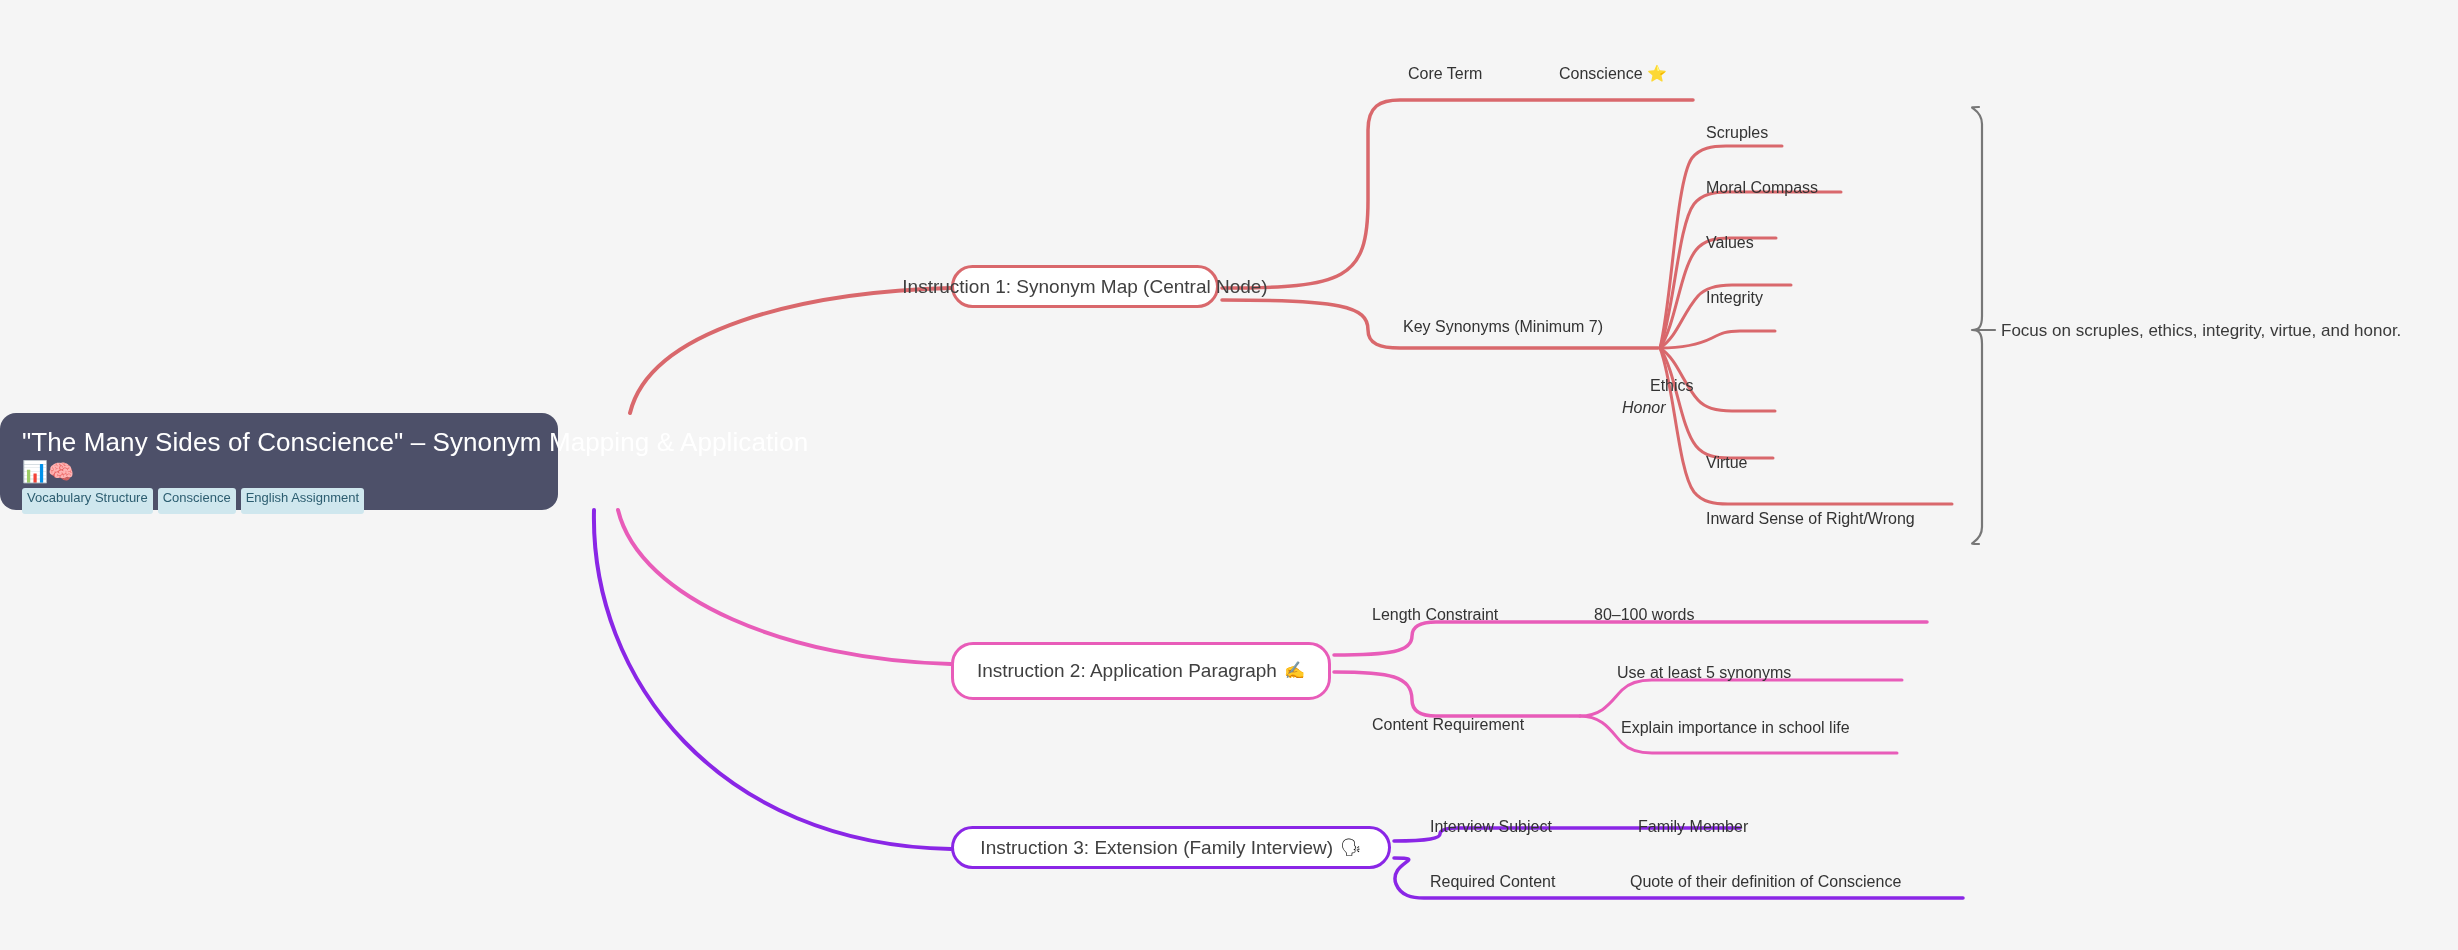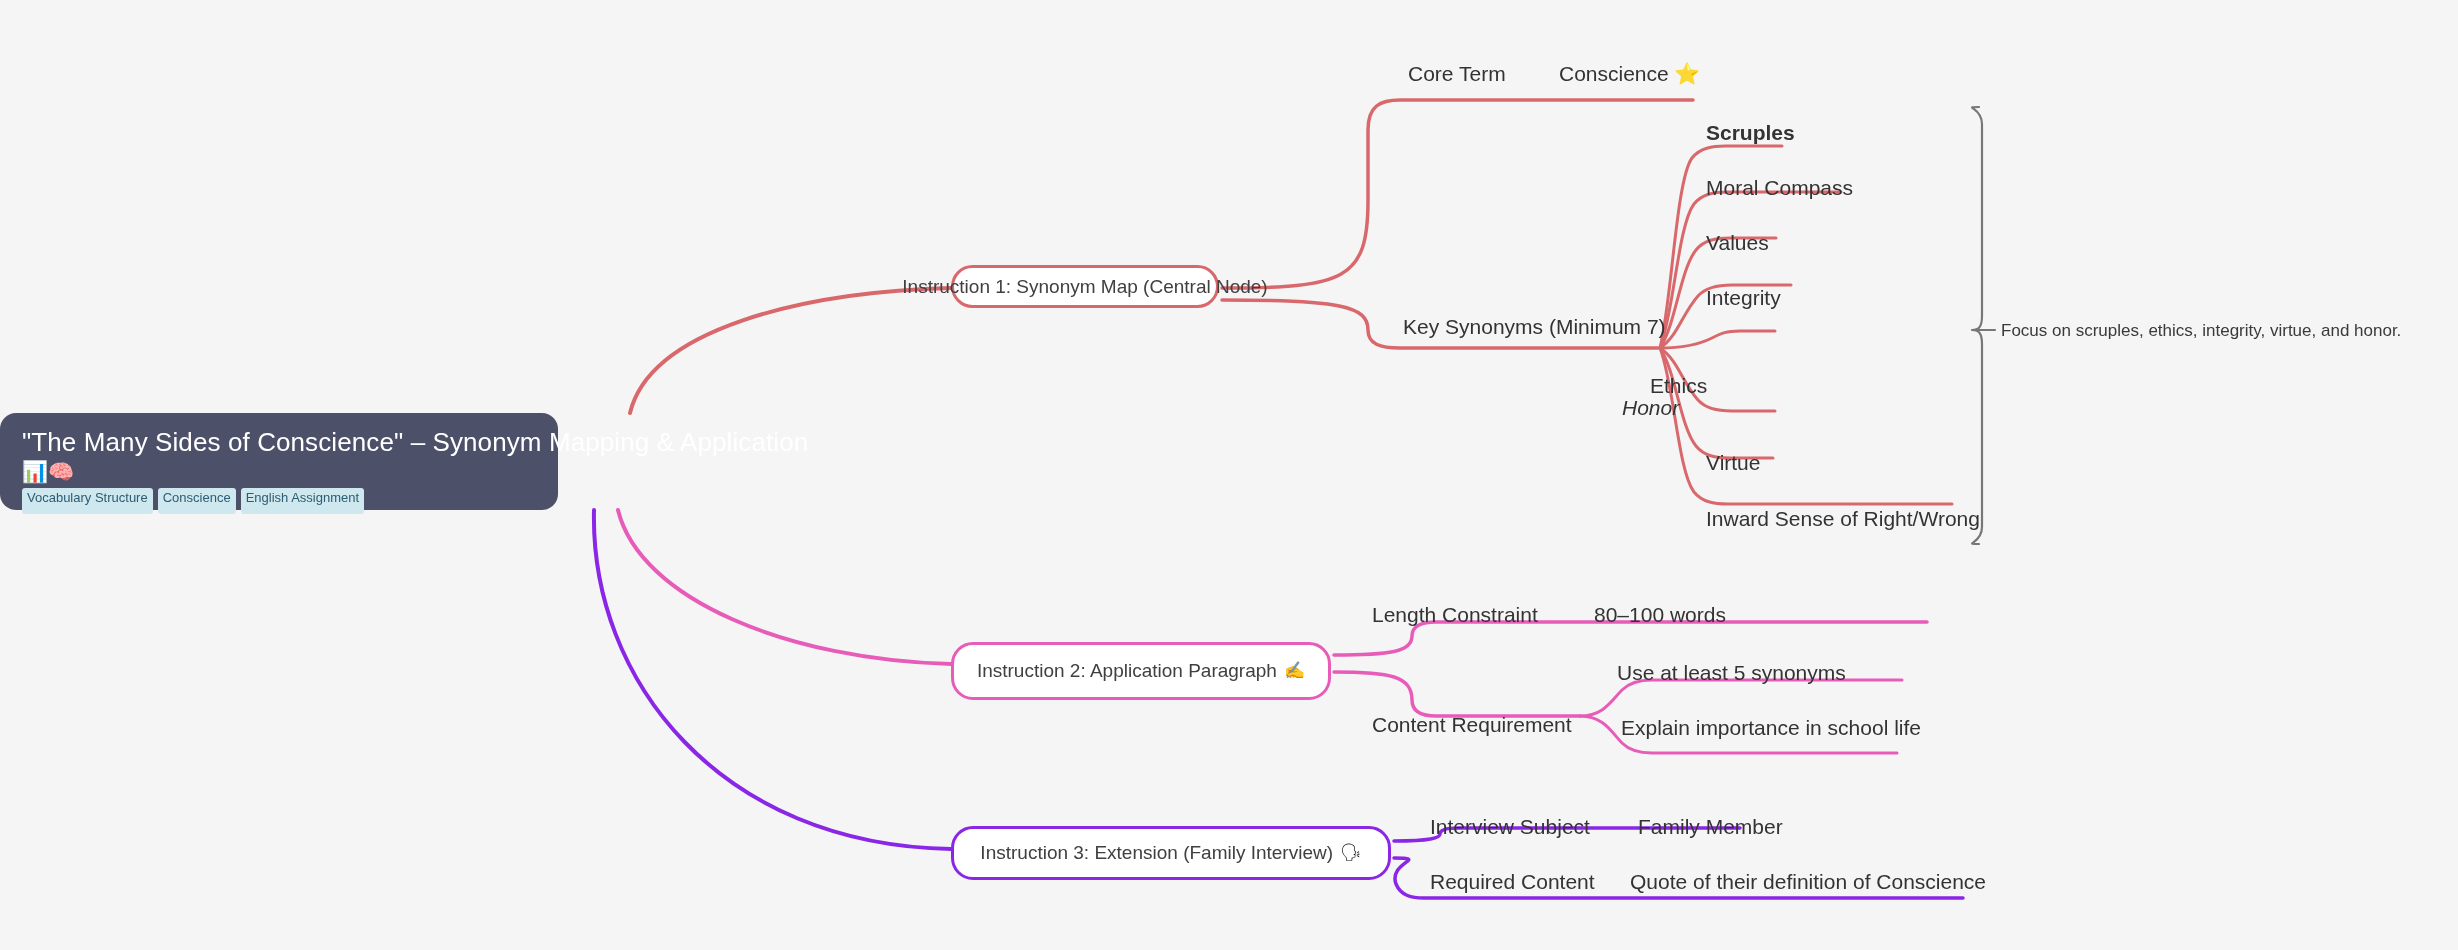--- a/index.html
+++ b/index.html
@@ -99,7 +99,7 @@
   
   .leaf {
     position: absolute;
-    font-size: 21px;
+    font-size: 16px;
     line-height: 22px;
     color: #333333;
     white-space: nowrap;

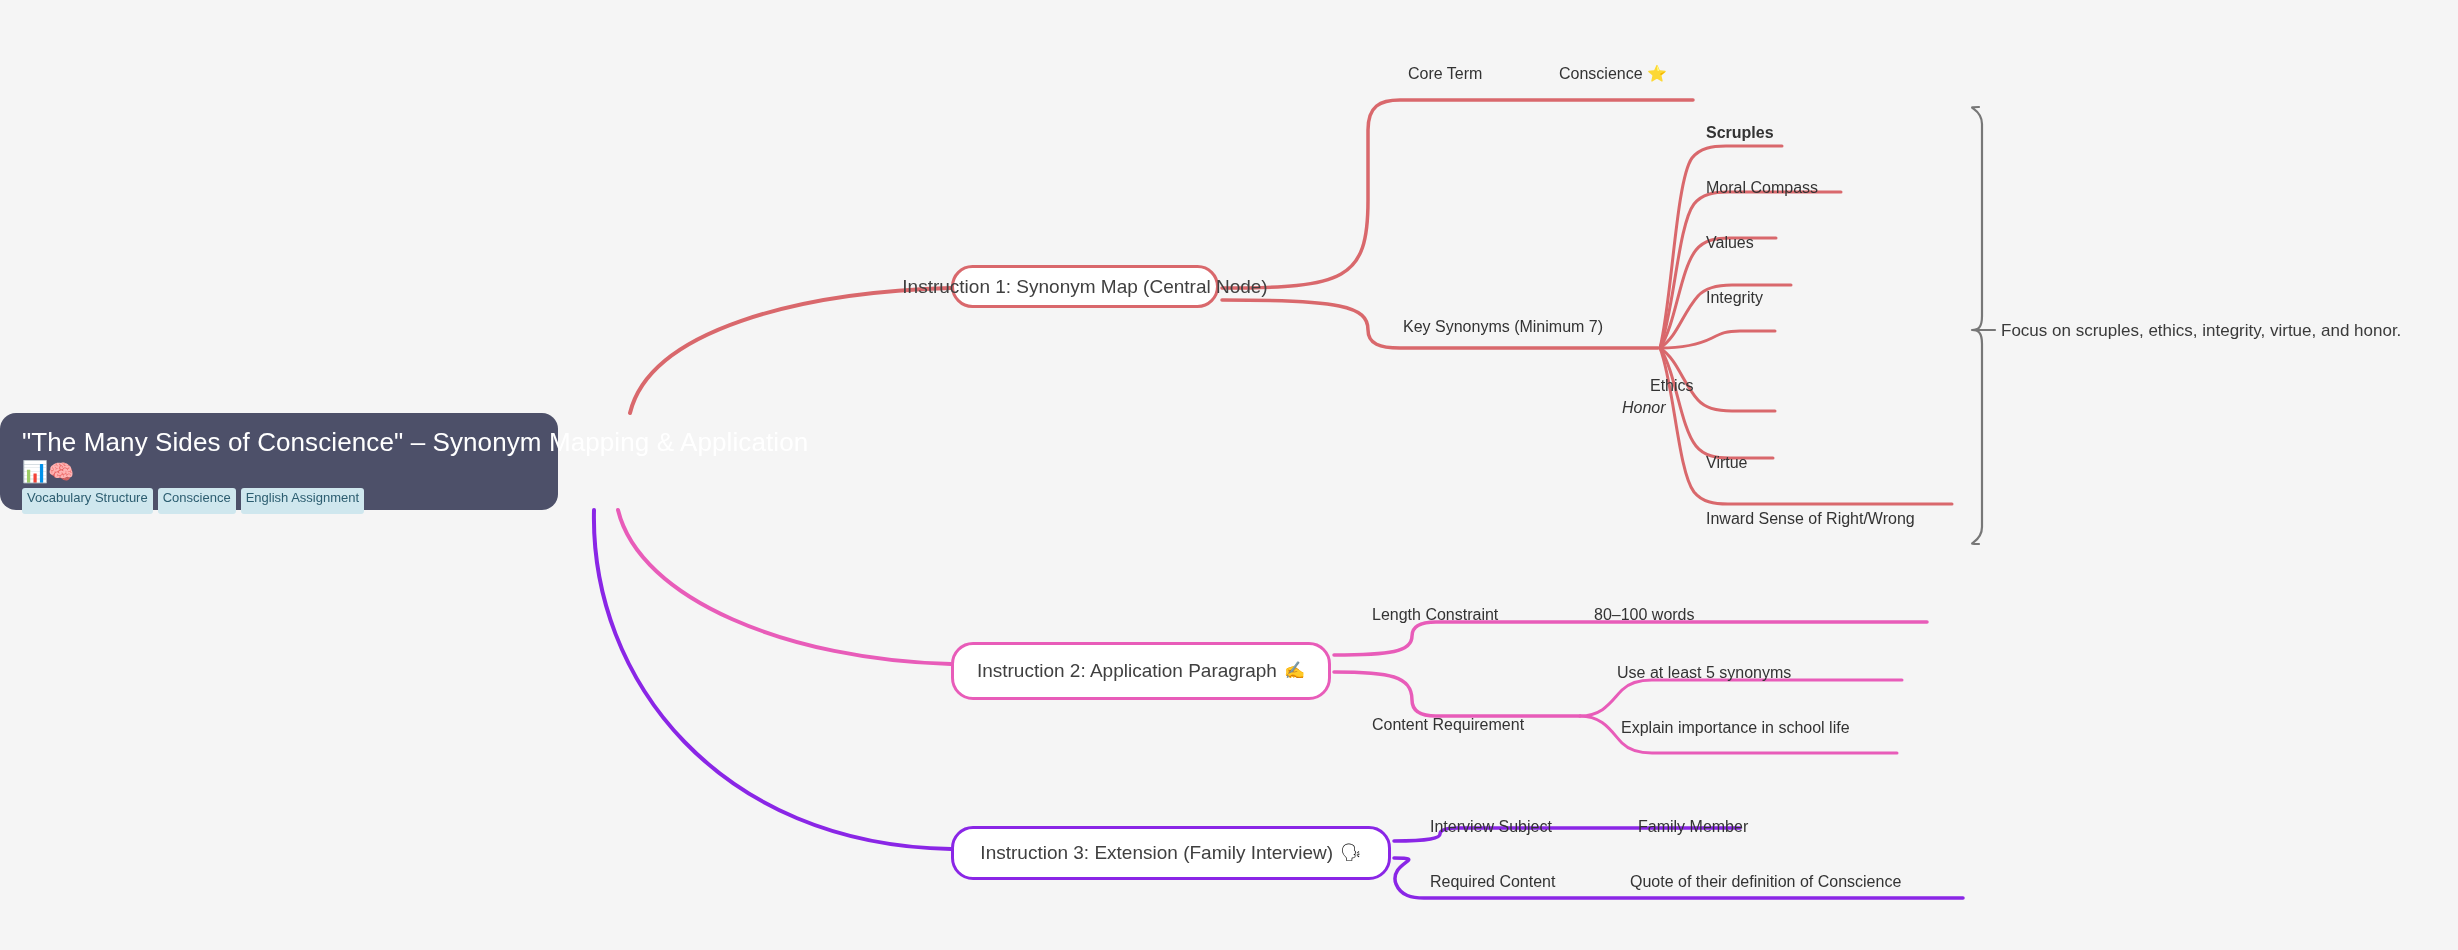--- a/index.html
+++ b/index.html
@@ -185,7 +185,7 @@
 
   <div class="leaf" style="left:1403px; top:316px;">Key Synonyms (Minimum 7)</div>
 
-  <div class="leaf" style="left:1706px; top:122px;font-weight:bold;">Scruples</div>
+  <div class="leaf" style="left:1706px; top:122px;">Scruples</div>
   <div class="leaf" style="left:1706px; top:177px;">Moral Compass</div>
   <div class="leaf" style="left:1706px; top:232px;">Values</div>
   <div class="leaf" style="left:1706px; top:287px;">Integrity</div>

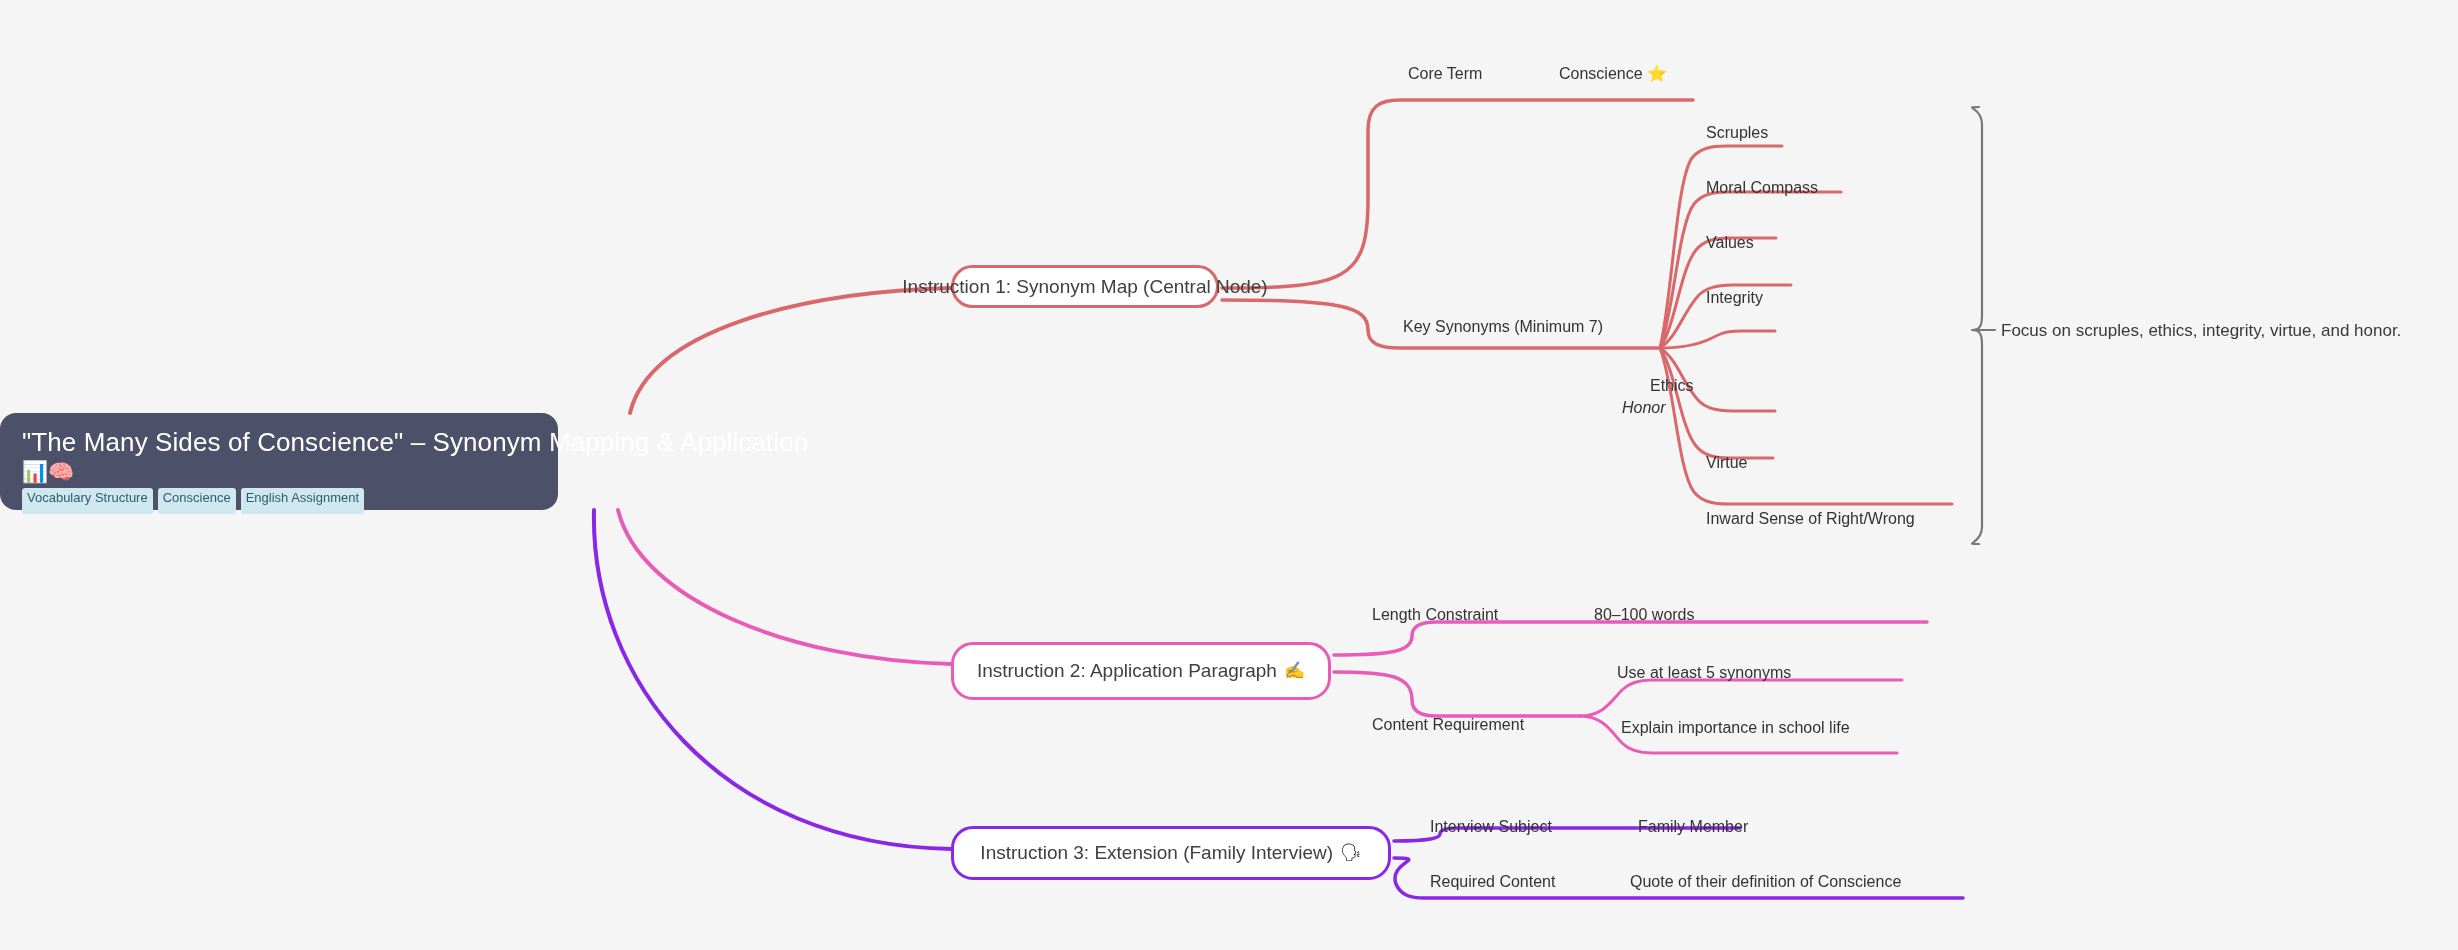--- a/index.html
+++ b/index.html
@@ -94,7 +94,7 @@
   }
   .bn1 { left: 951px; top: 265px; width: 268px; height: 43px; border: 3px solid #d9686c; }
   .bn2 { left: 951px; top: 642px; width: 380px; height: 58px; border: 3px solid #e85cb9; }
-  .bn3 { left: 951px; top: 826px; width: 440px; height: 54px; border: 3px solid #8a26e6; }
+  .bn3 { left: 951px; top: 826px; width: 440px; height: 43px; border: 3px solid #8a26e6; }
 
   
   .leaf {

